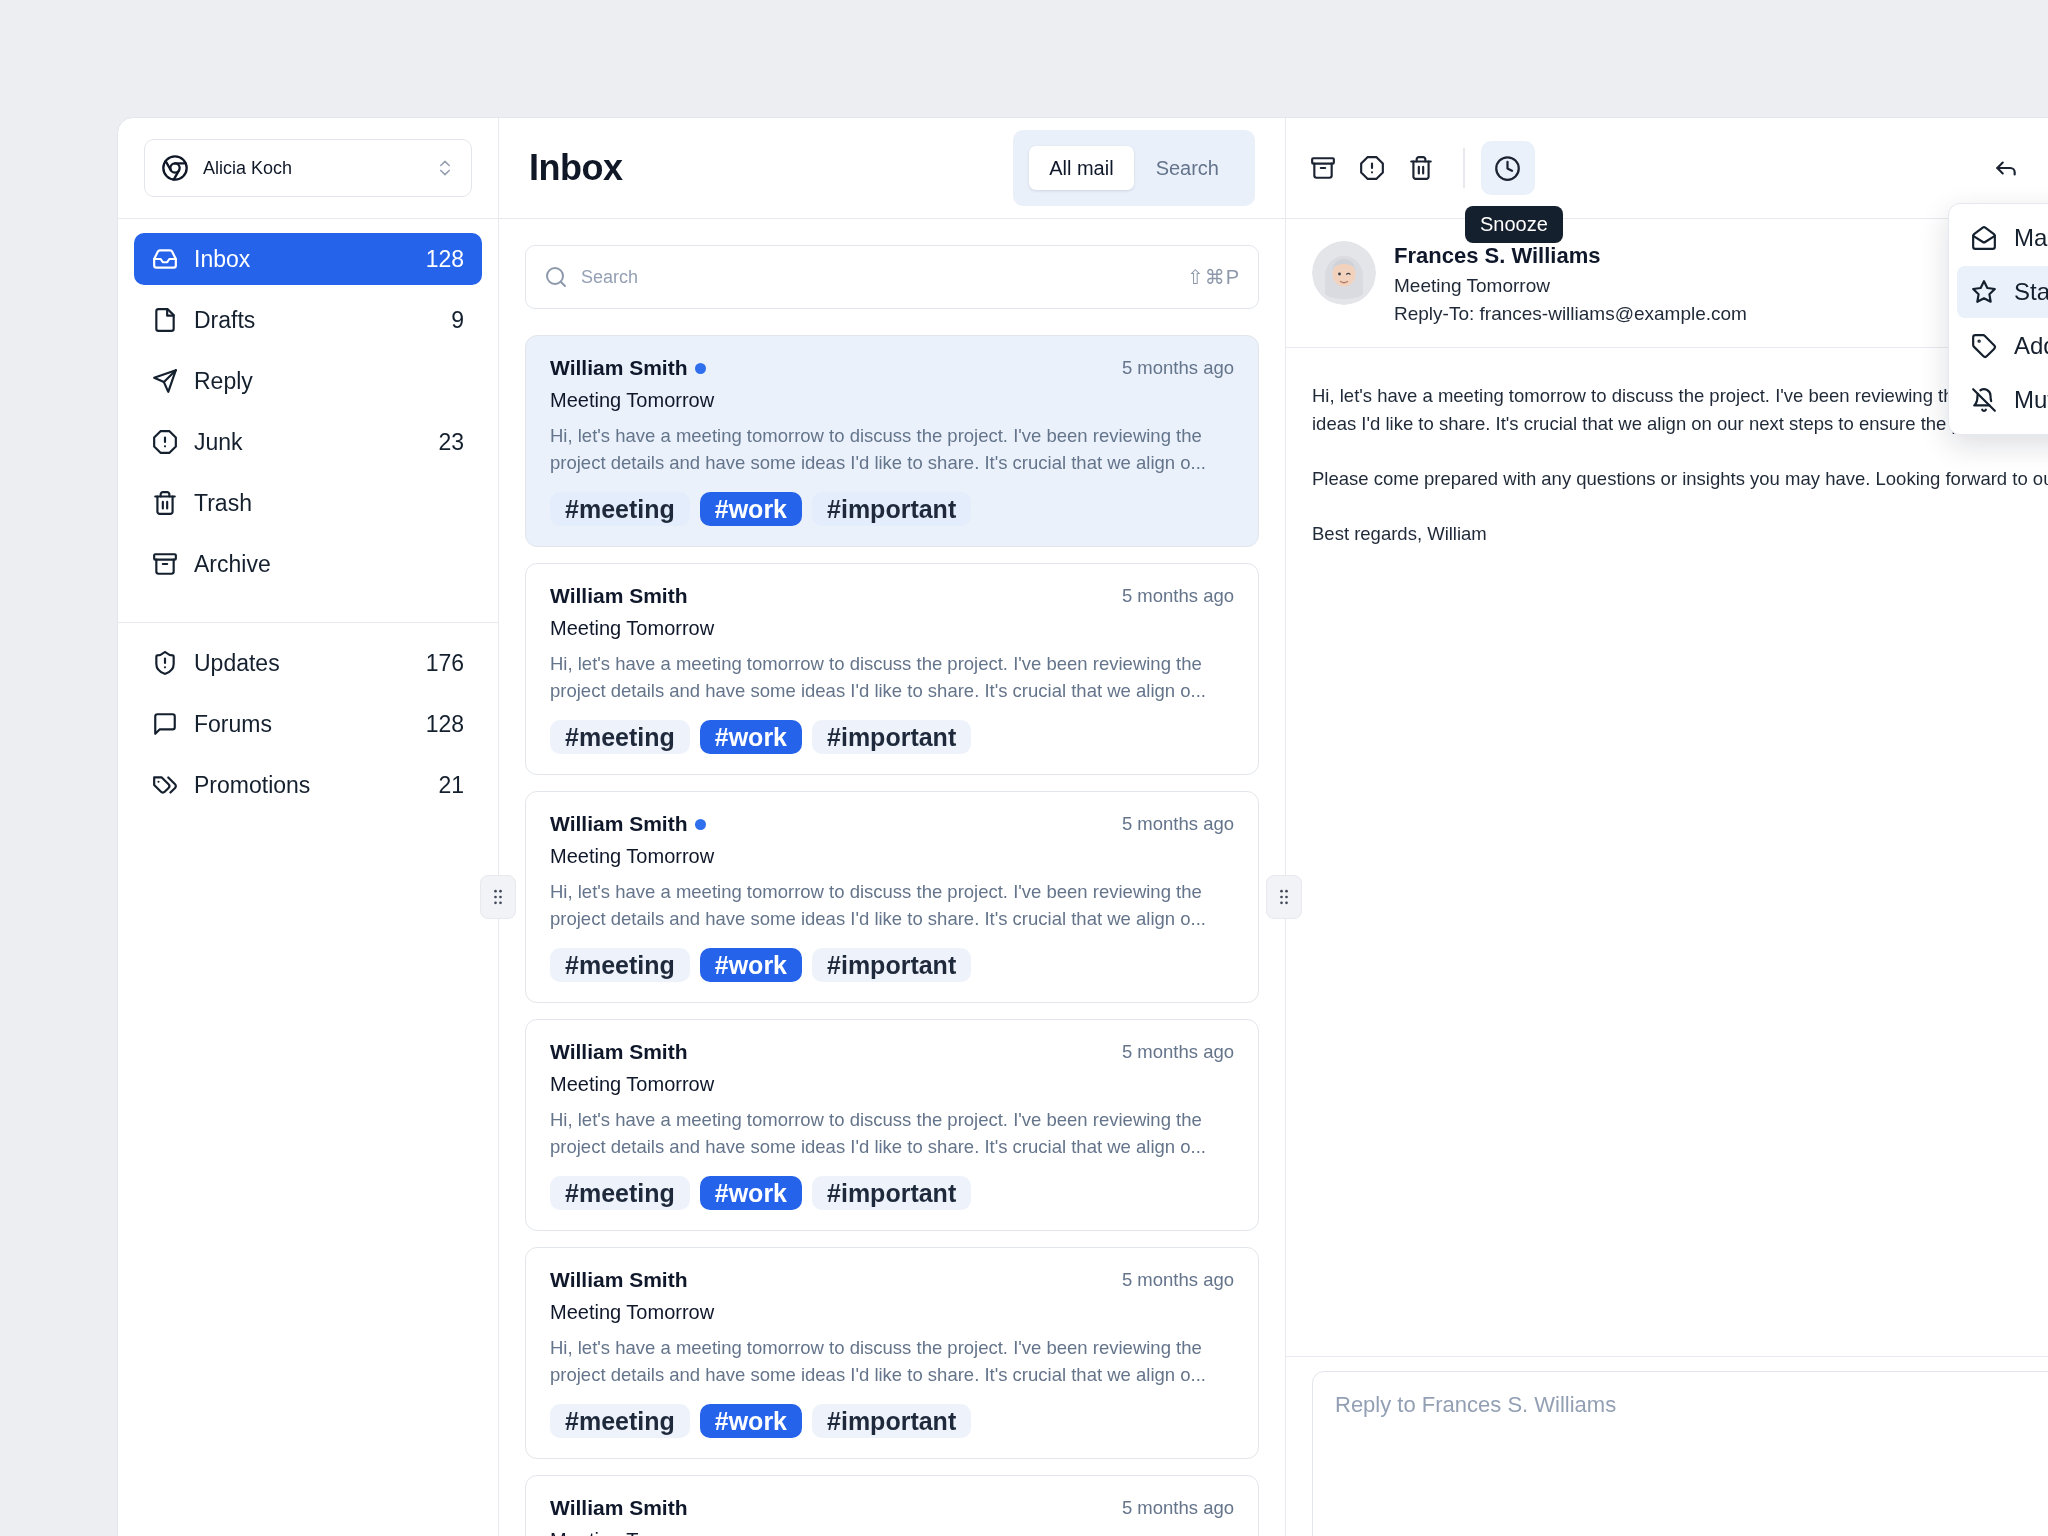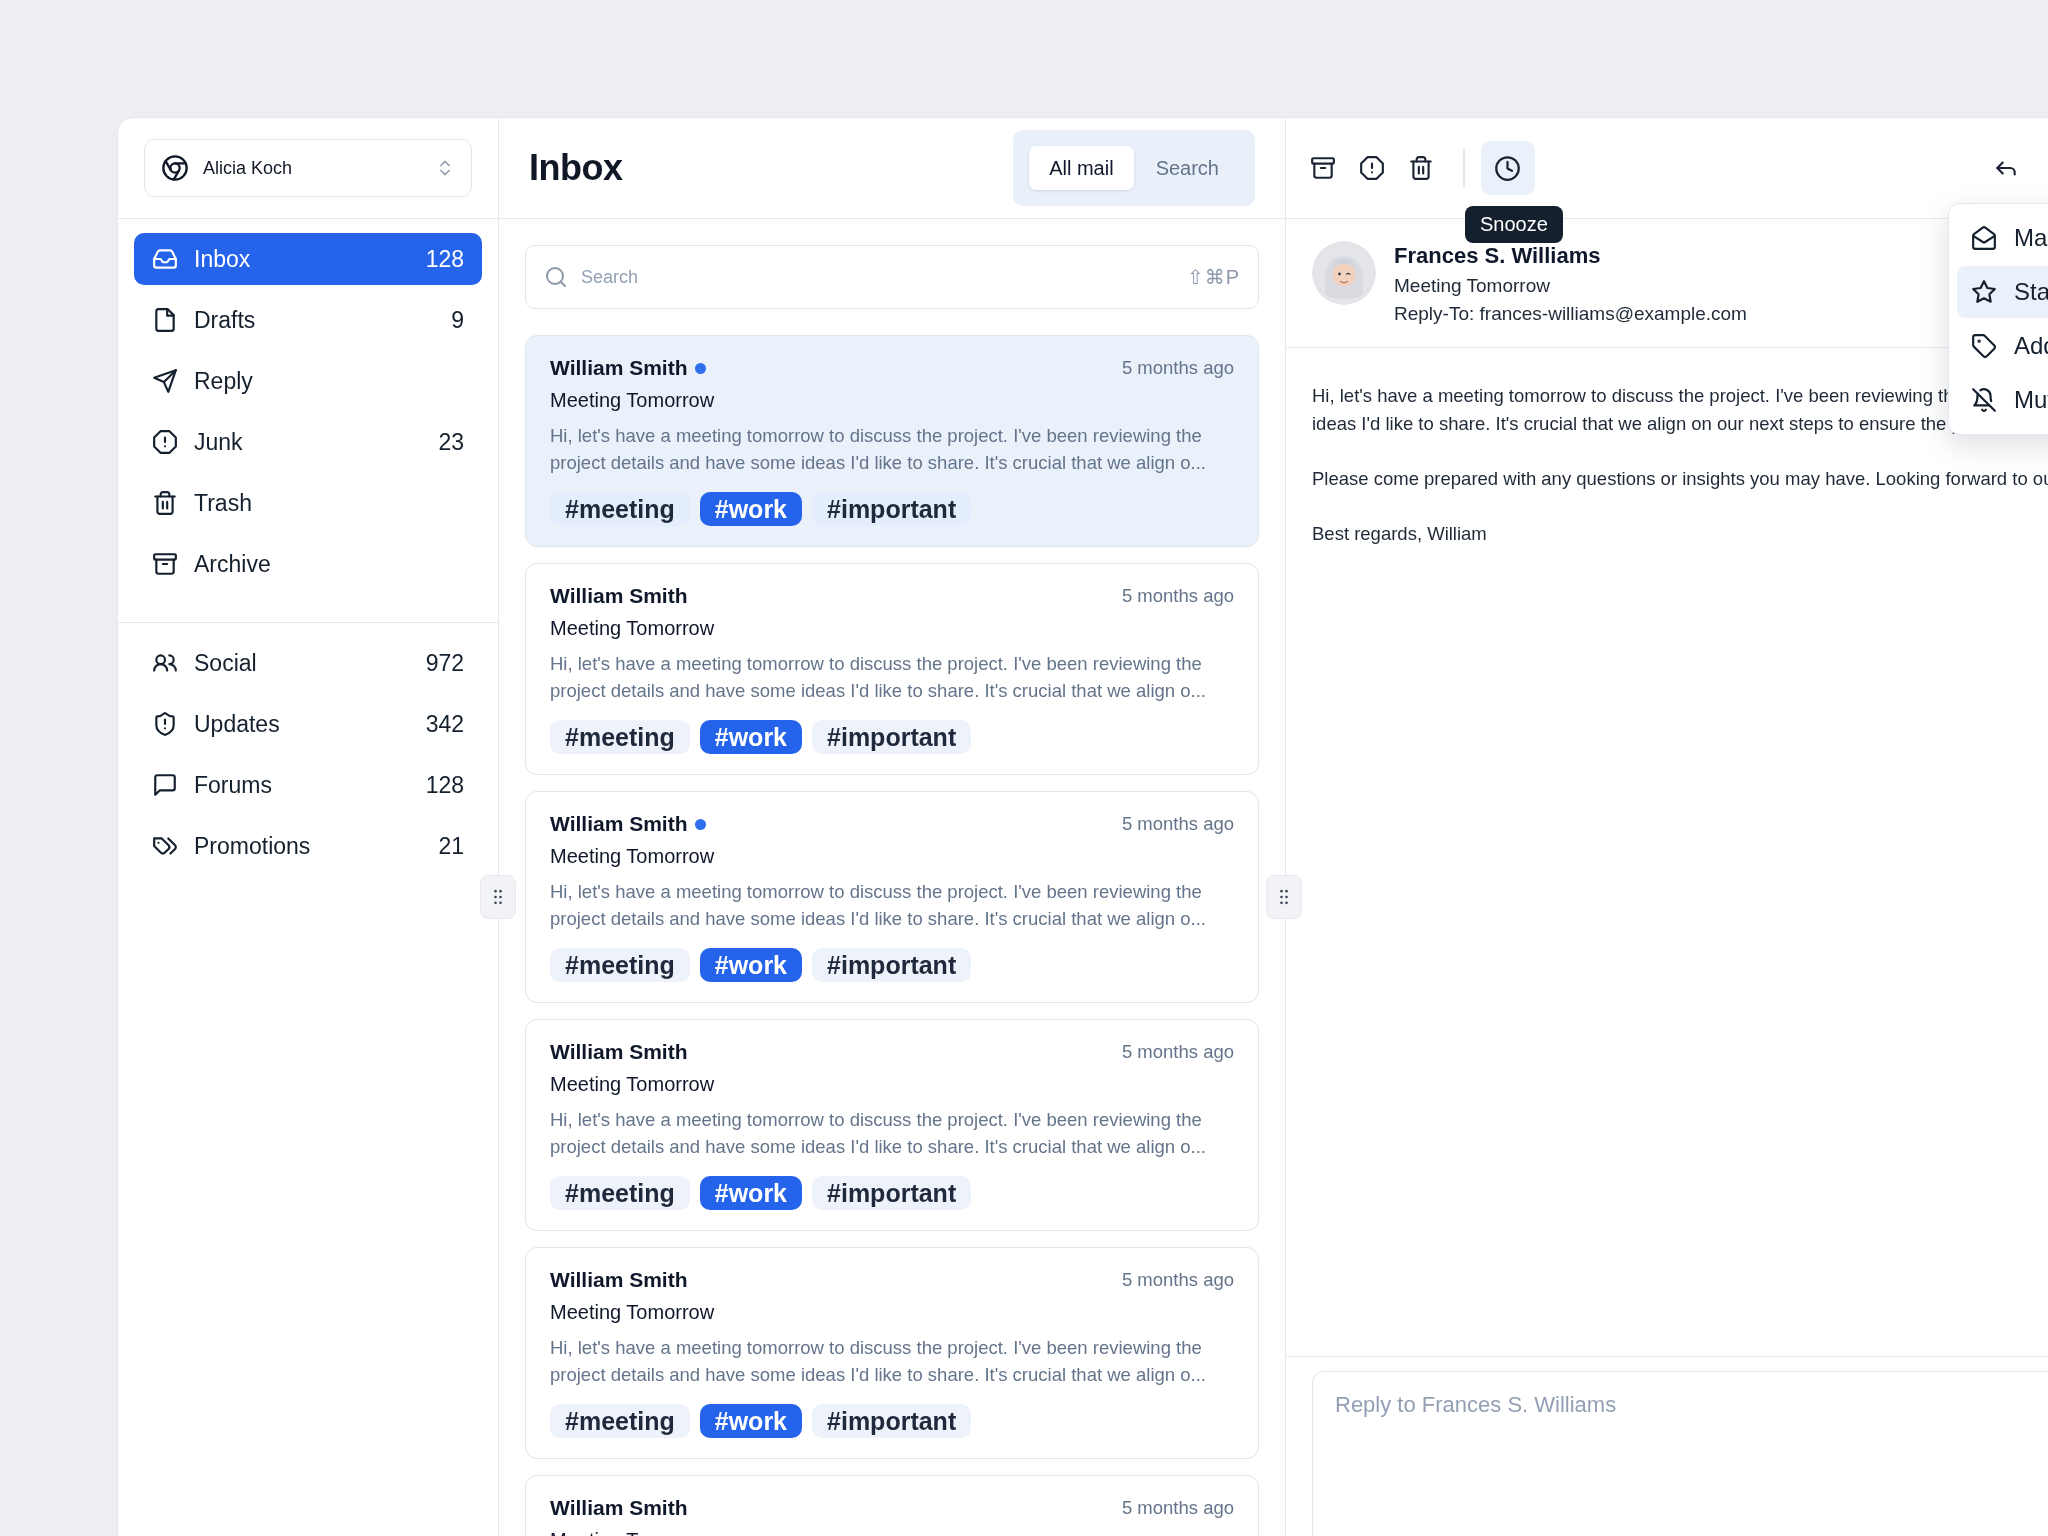--- a/index.html
+++ b/index.html
@@ -303,13 +303,6 @@
       <div class="side-divider"></div>
       <nav class="nav">
 
-          <button class="nav-item">
-            <svg class="ic" width="26" height="26">
-              <use href="#i-users"></use>
-            </svg>
-            <span class="nav-label">Social</span>
-            <span class="nav-count">972</span>
-          </button>
 
           <button class="nav-item">
             <svg class="ic" width="26" height="26">

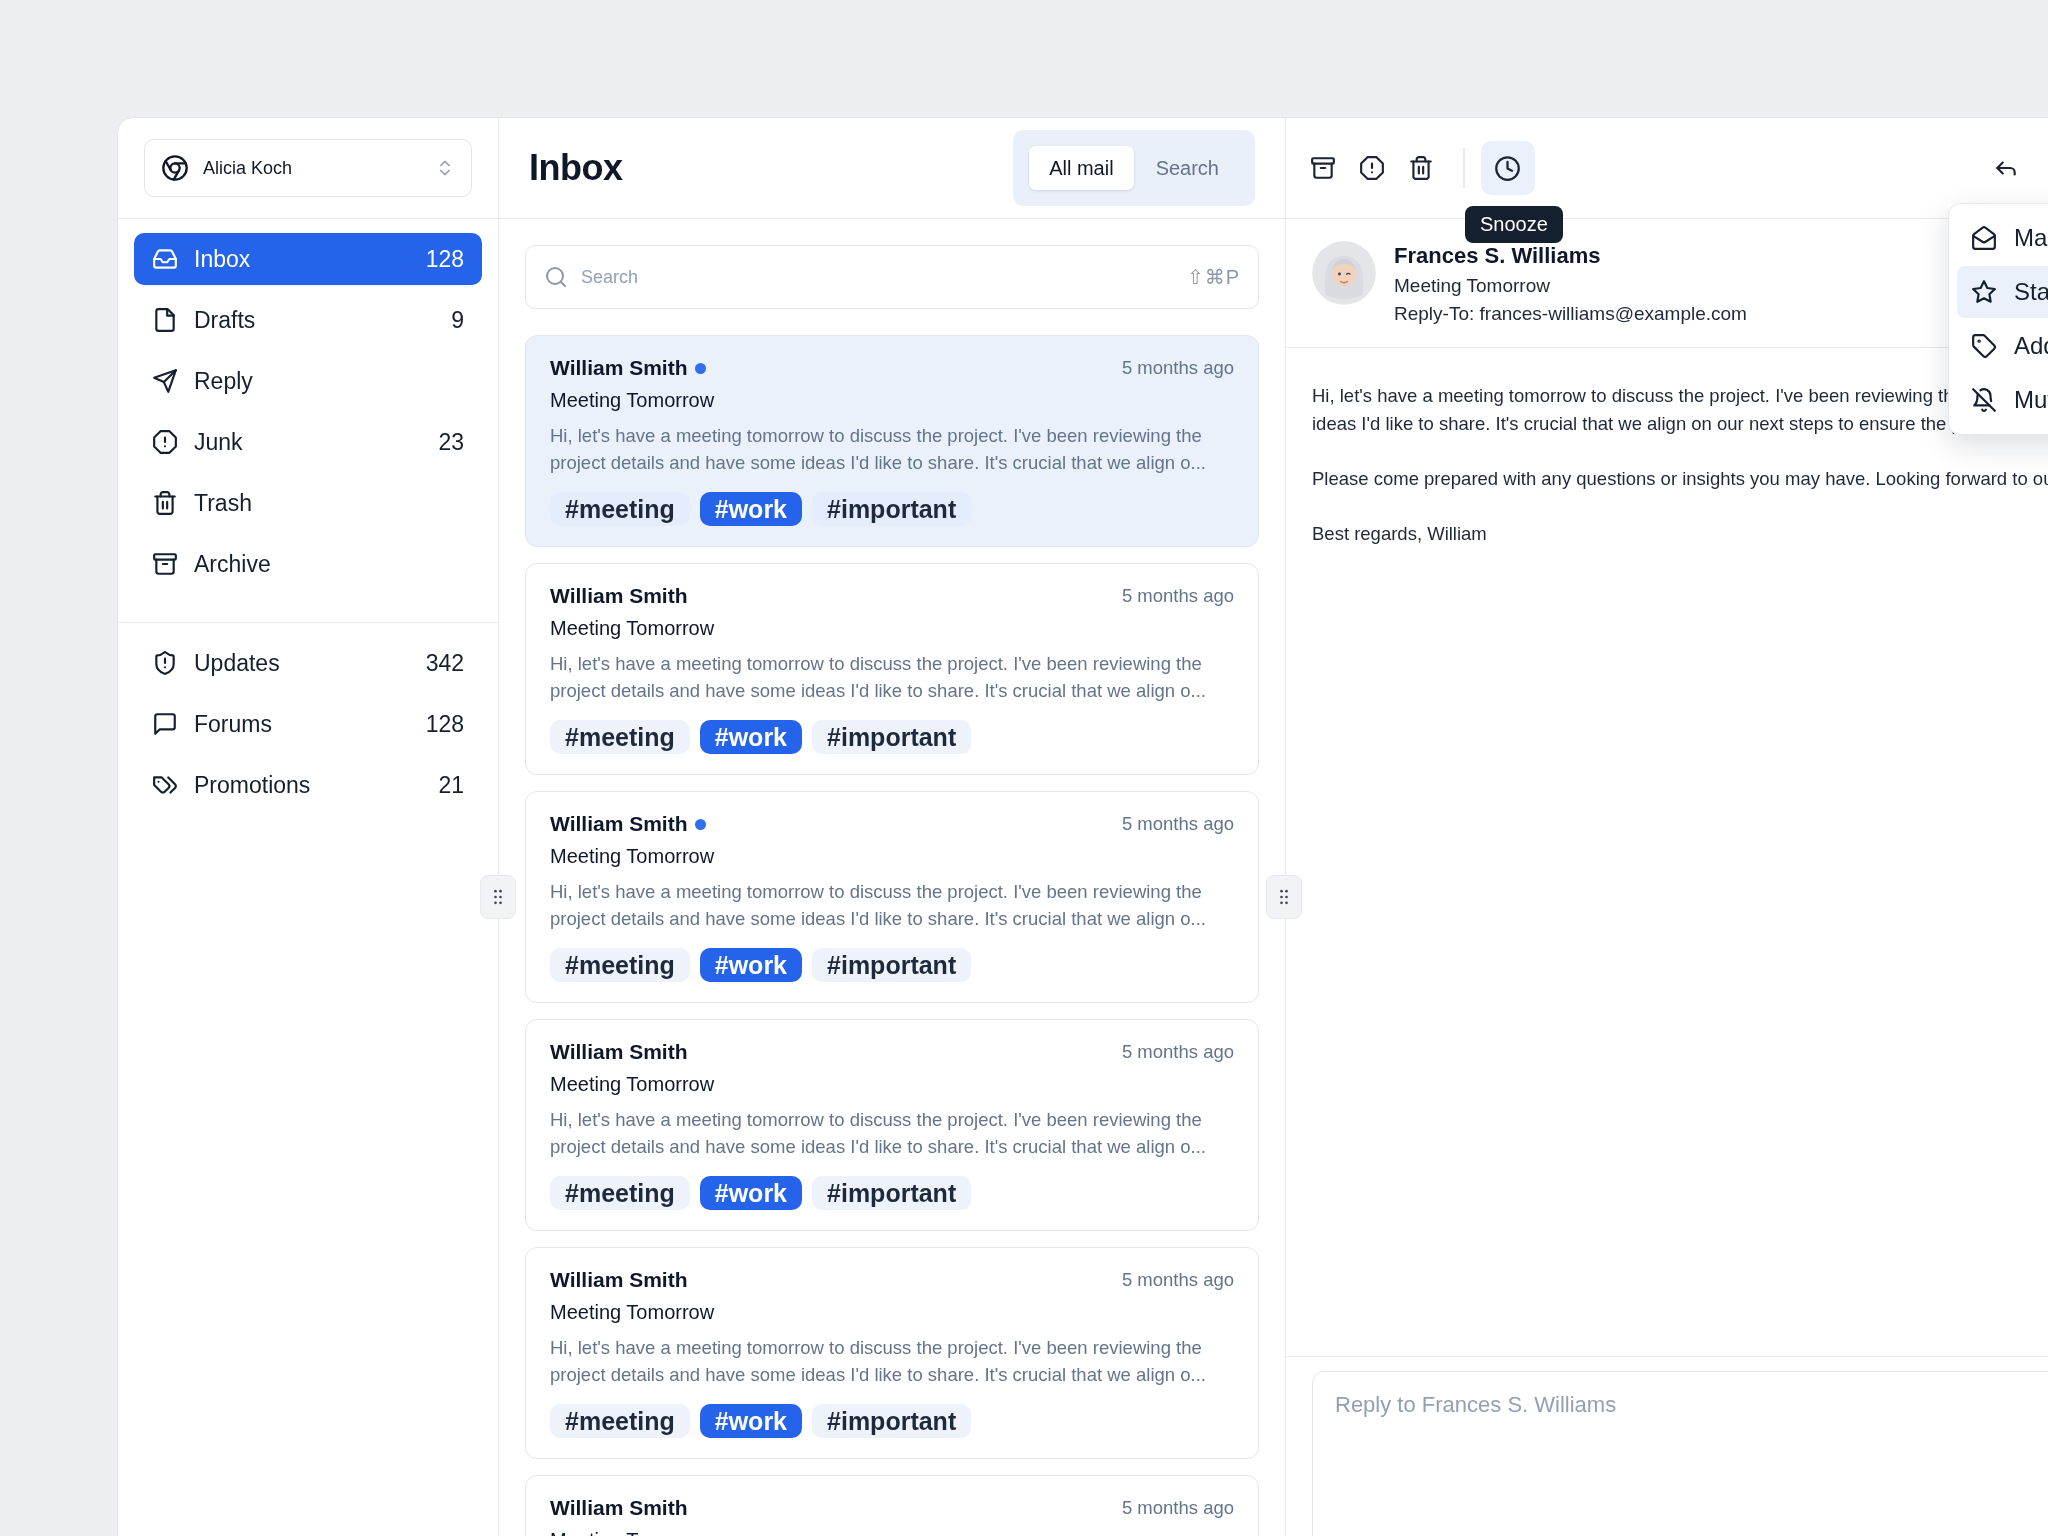--- a/index.html
+++ b/index.html
@@ -309,7 +309,7 @@
               <use href="#i-shield-alert"></use>
             </svg>
             <span class="nav-label">Updates</span>
-            <span class="nav-count">342</span>
+            <span class="nav-count">176</span>
           </button>
 
           <button class="nav-item">

